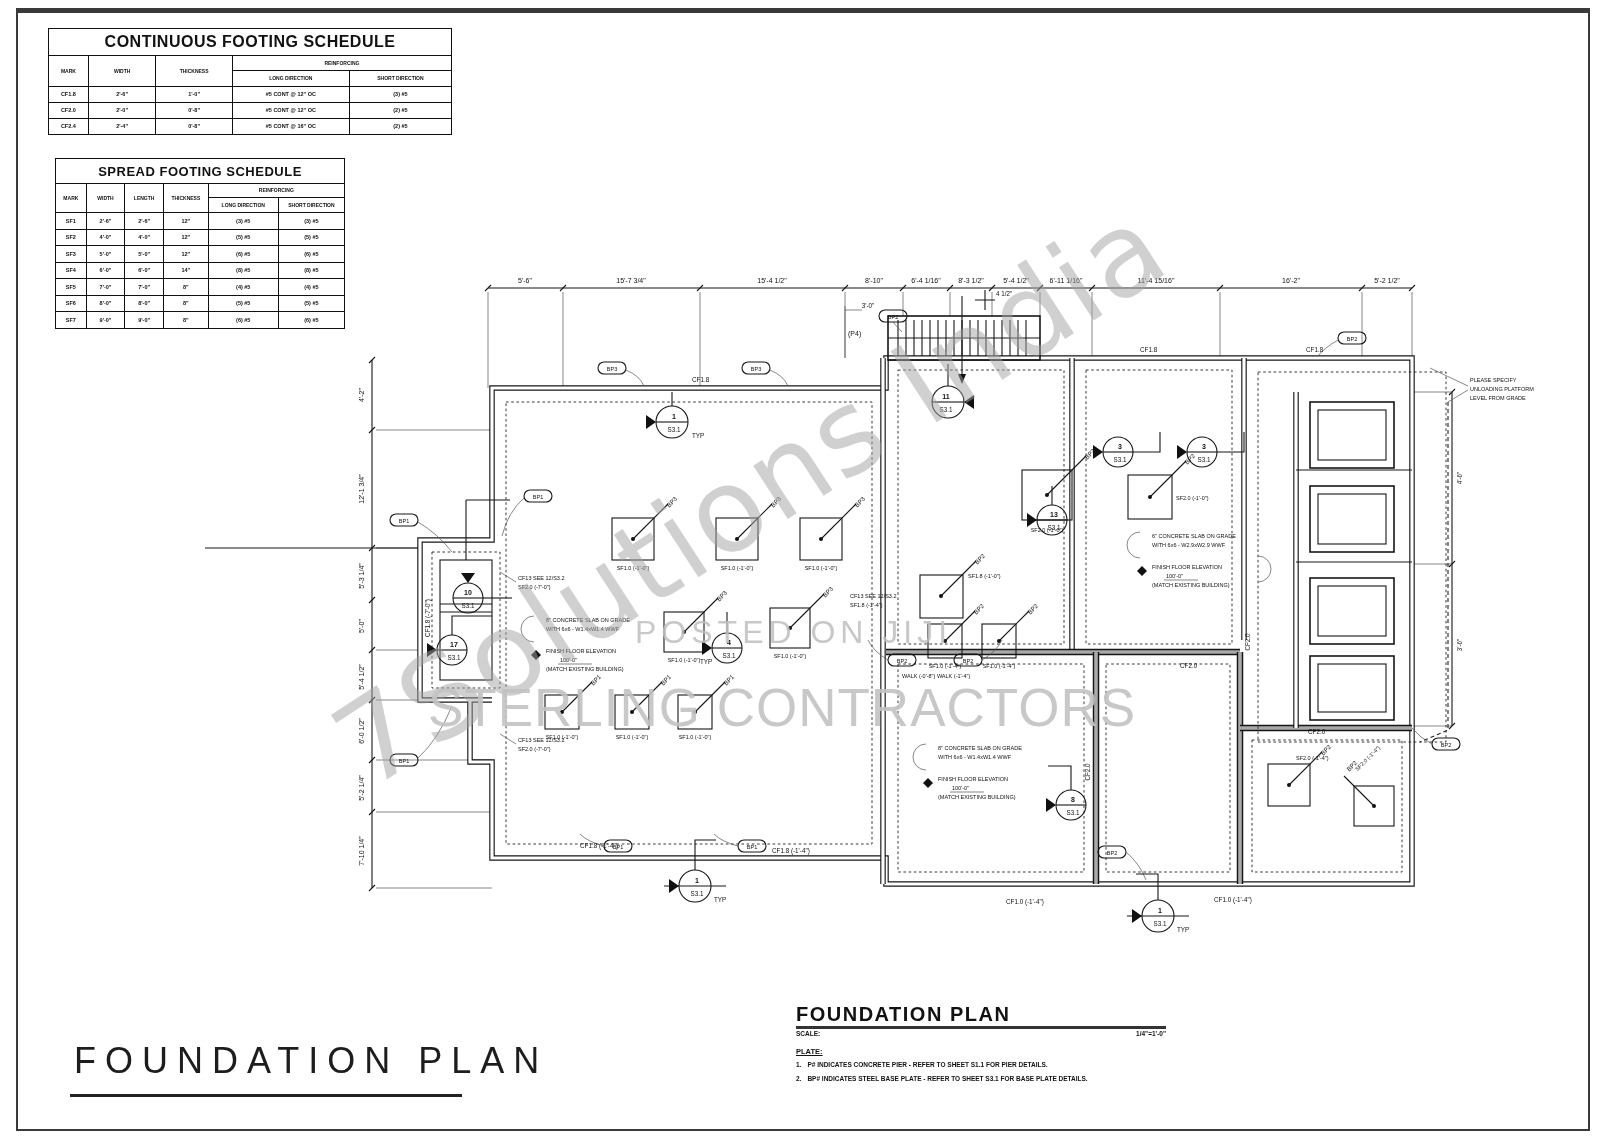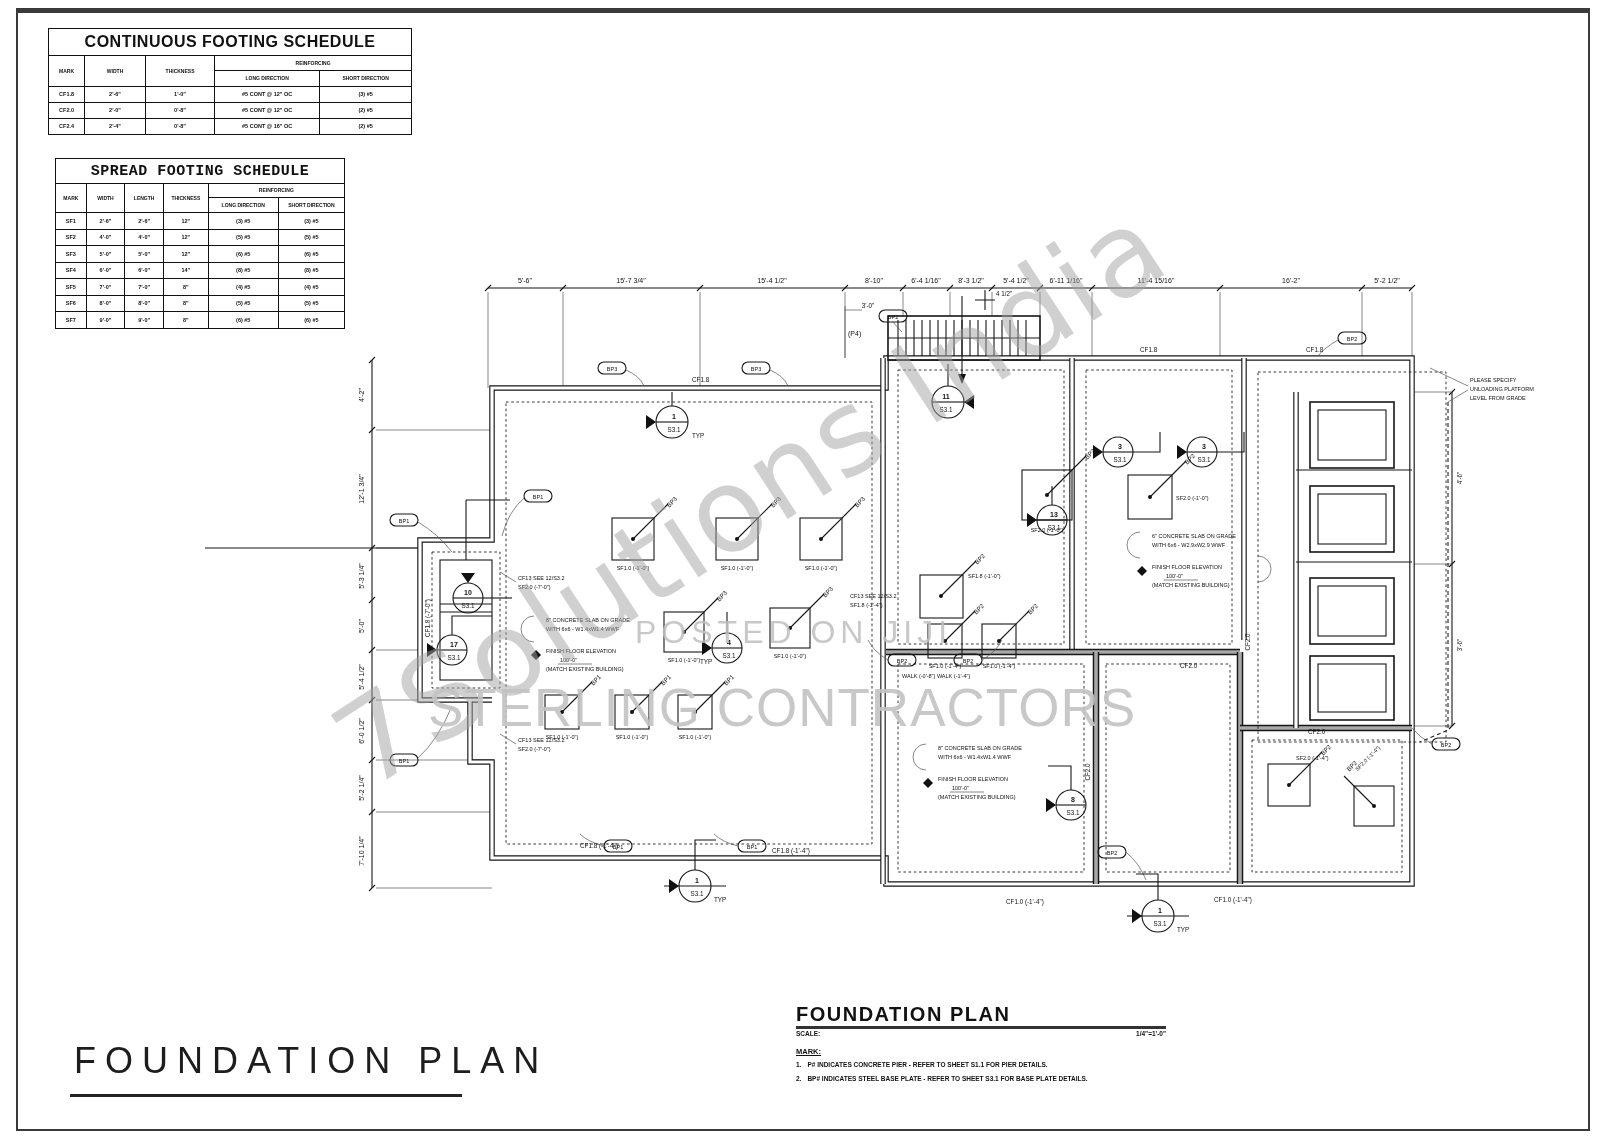--- a/index.html
+++ b/index.html
@@ -13,7 +13,7 @@
         color:#111;padding:0 2px;font:bold 5.5px/1.1 "Liberation Sans",sans-serif;}
   table.sched td.title{font:bold 16px/1 "Liberation Sans",sans-serif;letter-spacing:.5px;height:26px;}
   table.sched td.hdr{font:bold 5px/1 "Liberation Sans",sans-serif;}
-  #tbl-cont{left:48px;top:28px;width:364px;}
+  #tbl-cont{left:48px;top:28px;width:404px;}
   #tbl-spread{left:55px;top:158px;width:290px;}
   #tbl-cont td.data{height:15px;}
   #tbl-spread td.data{height:15.5px;}

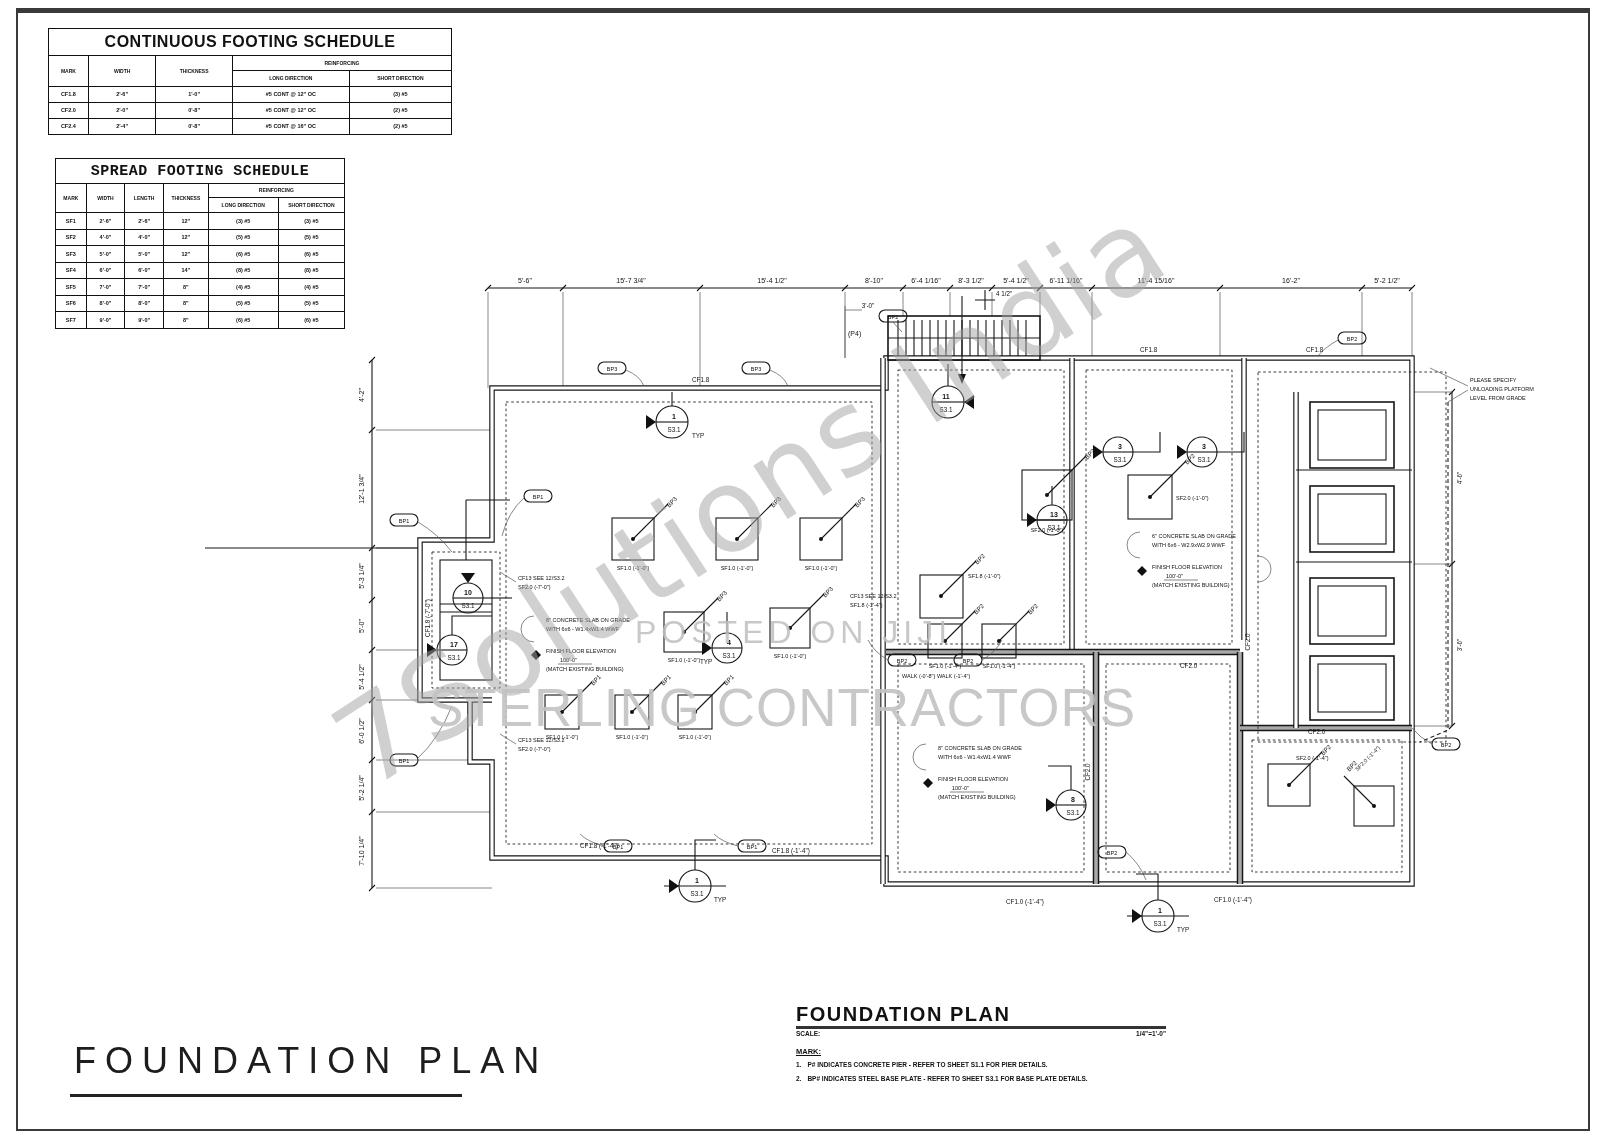--- a/index.html
+++ b/index.html
@@ -17,7 +17,7 @@
   #tbl-spread{left:55px;top:158px;width:290px;}
   #tbl-cont td.data{height:15px;}
   #tbl-spread td.data{height:15.5px;}
-  #tbl-spread td.title{font-size:15px;height:24px;font-family:Liberation Mono, monospace;}
+  #tbl-spread td.title{font-size:13px;height:24px;}
   
   .w{stroke:#161616;stroke-width:5.5;fill:none;}
   .wg{stroke:#161616;stroke-width:6.5;fill:none;}

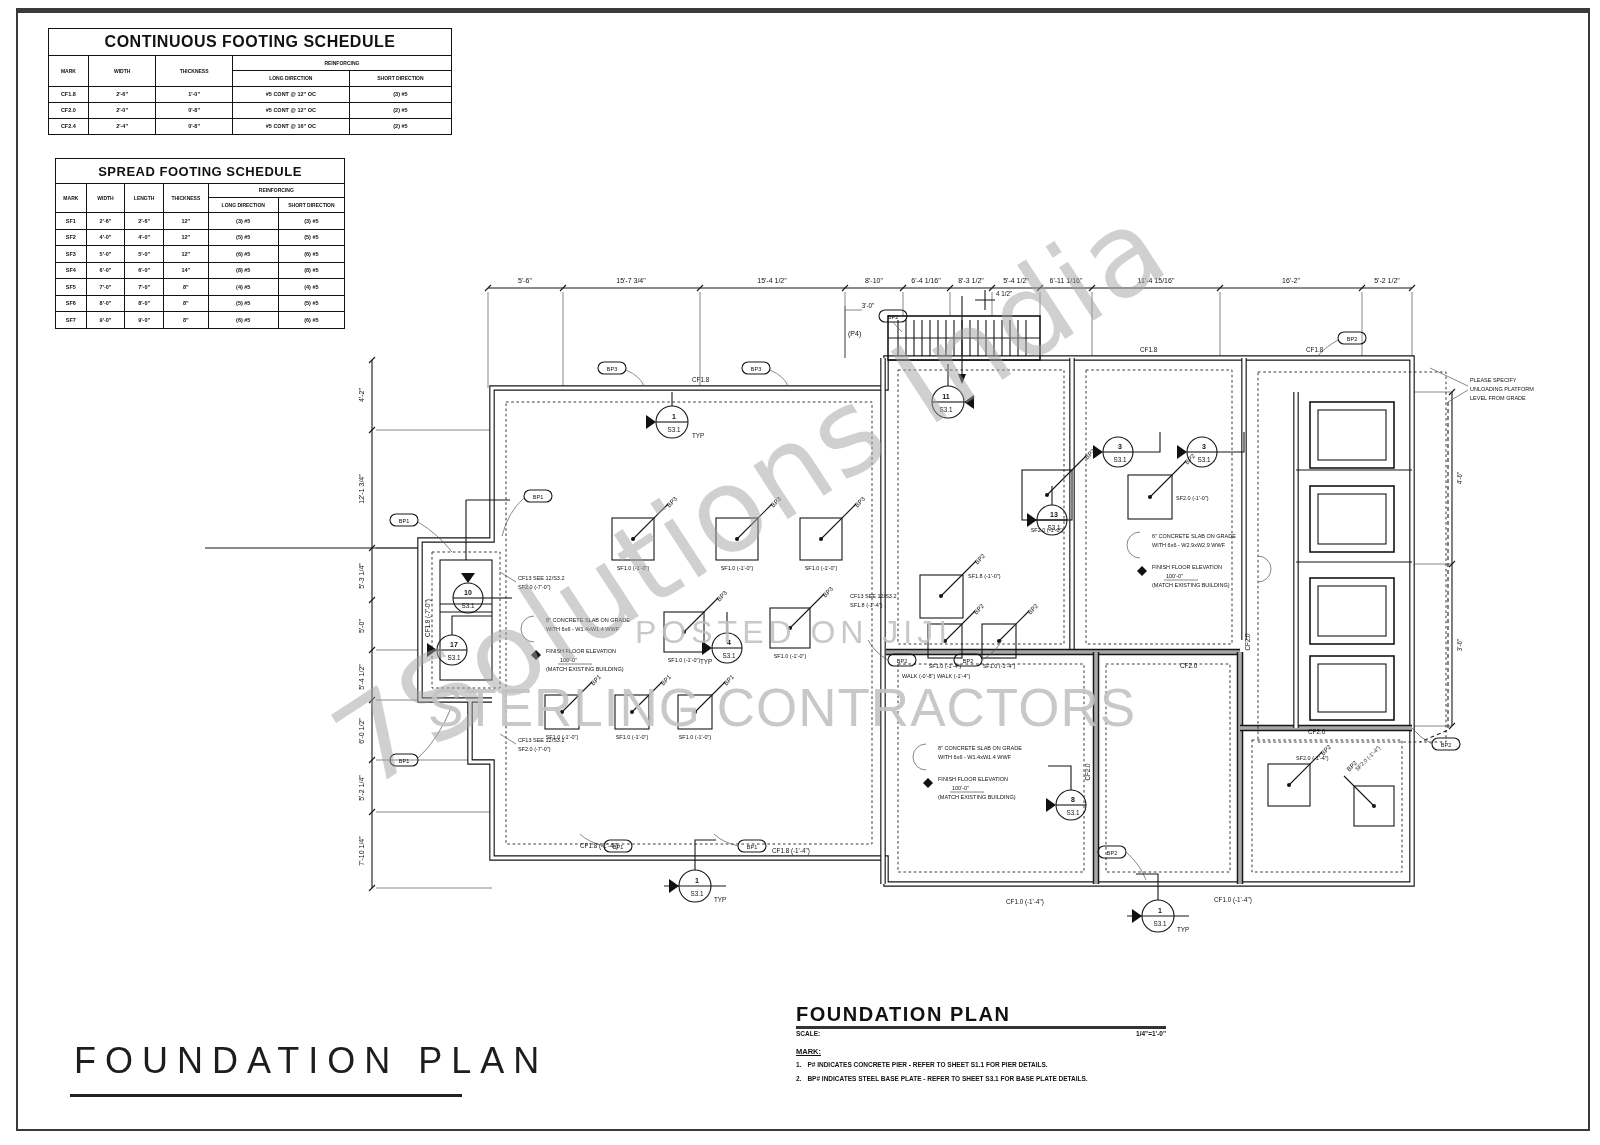--- a/index.html
+++ b/index.html
@@ -651,7 +651,7 @@
       <span>SCALE:</span>
       <span>1/4"=1'-0"</span>
     </div>
-    <div class="noteshdr">MARK:</div>
+    <div class="noteshdr">PLATE:</div>
     <div class="note">
       <span>1.</span>
       <span>P# INDICATES CONCRETE PIER - REFER TO SHEET S1.1 FOR PIER DETAILS.</span>

